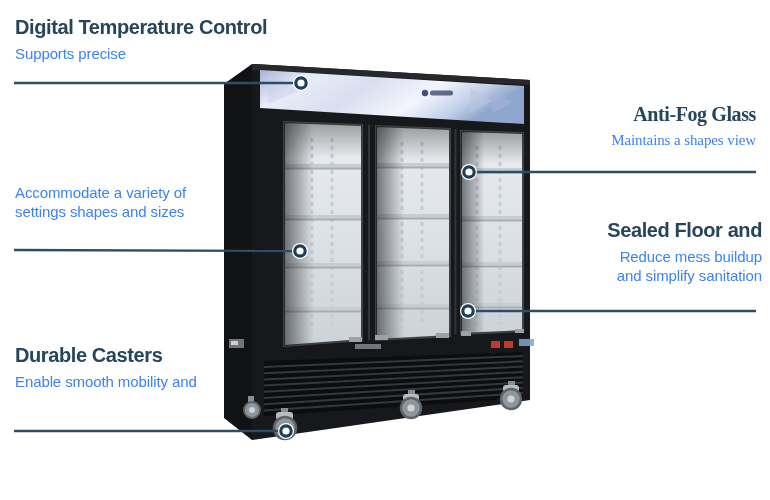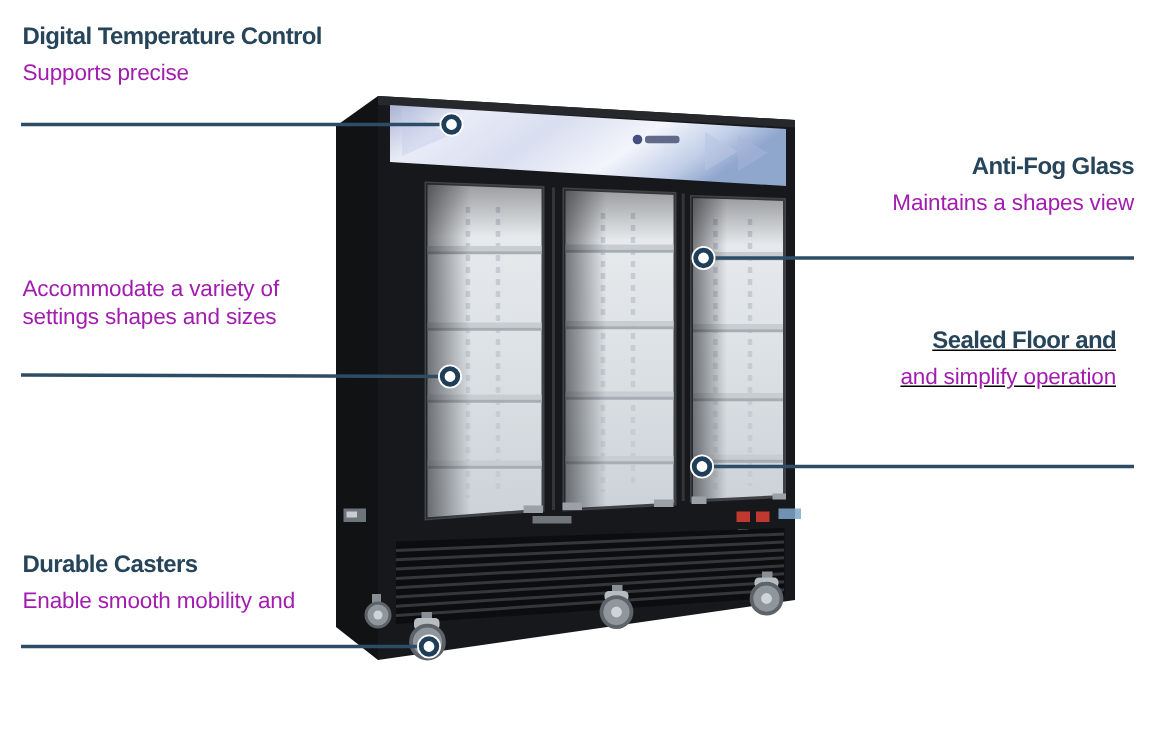--- a/index.html
+++ b/index.html
@@ -11,7 +11,7 @@
   .scene svg{position:absolute;left:0;top:0;}
   .callout{position:absolute;}
   .callout-title{
-    margin:0;font-size:16px;font-weight:700;line-height:1.14;
+    margin:0;font-size:20px;font-weight:700;line-height:1.14;
     color:#26455b;letter-spacing:-0.4px;
   }
   .title-line{display:block;}

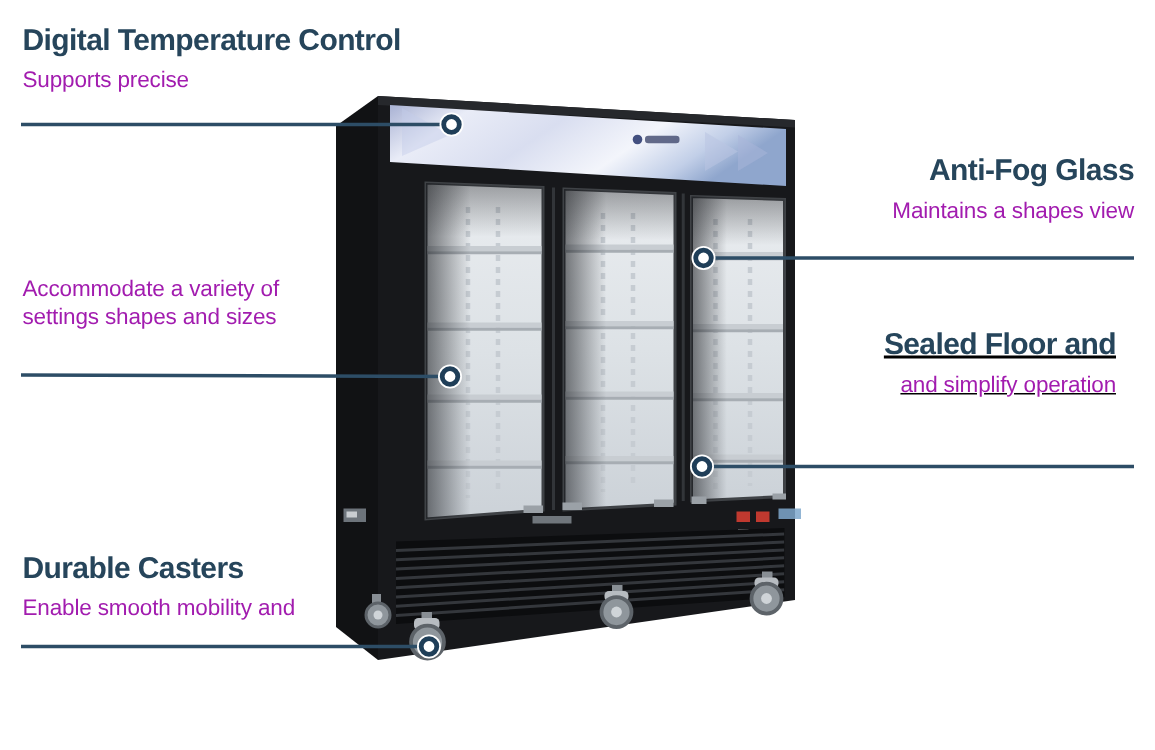--- a/index.html
+++ b/index.html
@@ -16,7 +16,7 @@
   }
   .title-line{display:block;}
   .callout-desc{
-    margin:0;font-size:15px;line-height:1.27;color:#a21caf;letter-spacing:-0.1px;
+    margin:0;font-size:15px;line-height:1.27;color:#3b82f6;letter-spacing:-0.1px;
   }
   .callout-title + .callout-desc{margin-top:5px;}
   .align-right{text-align:right;}

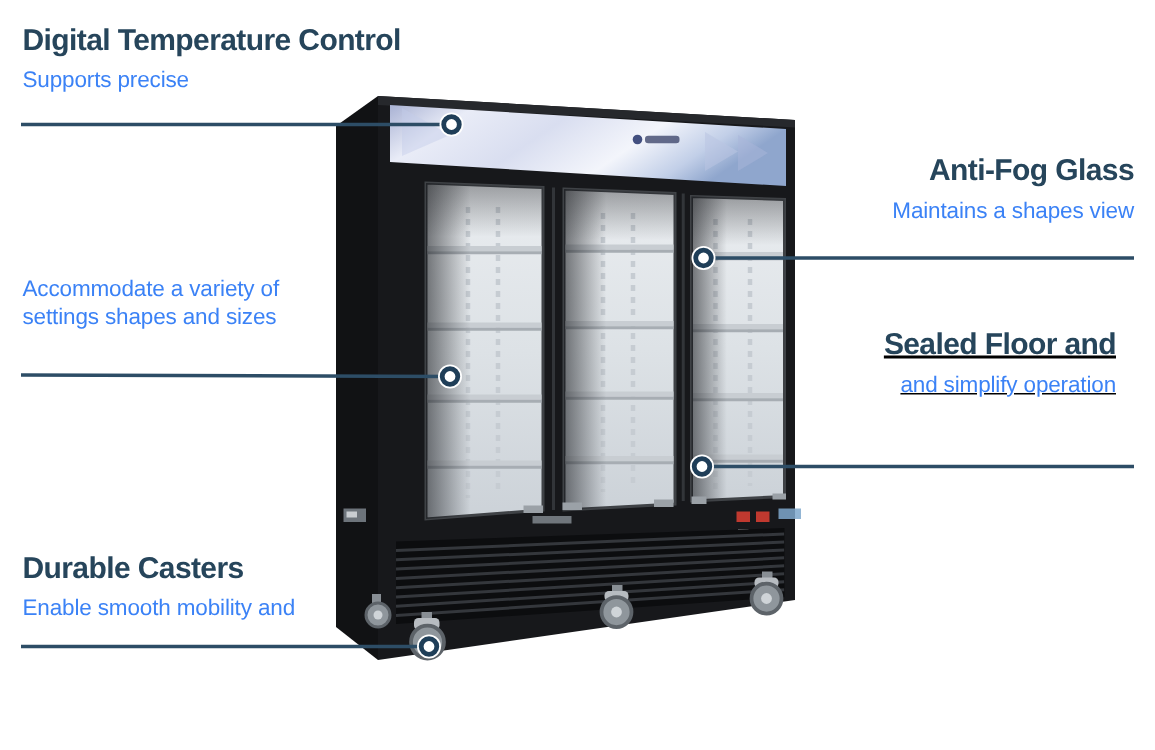--- a/index.html
+++ b/index.html
@@ -23,7 +23,7 @@
   #c1{left:15px;top:16px;width:300px;}
   #c2{left:15px;top:183px;width:300px;}
   #c3{left:15px;top:368px;width:312px;}
-  #c4{right:14px;top:103px;width:240px;}
+  #c4{right:14px;top:103px;width:240px;font-family:Liberation Serif, serif;}
   #c5{right:26px;top:219px;width:240px;text-decoration:underline;}
 </style>
 </head>

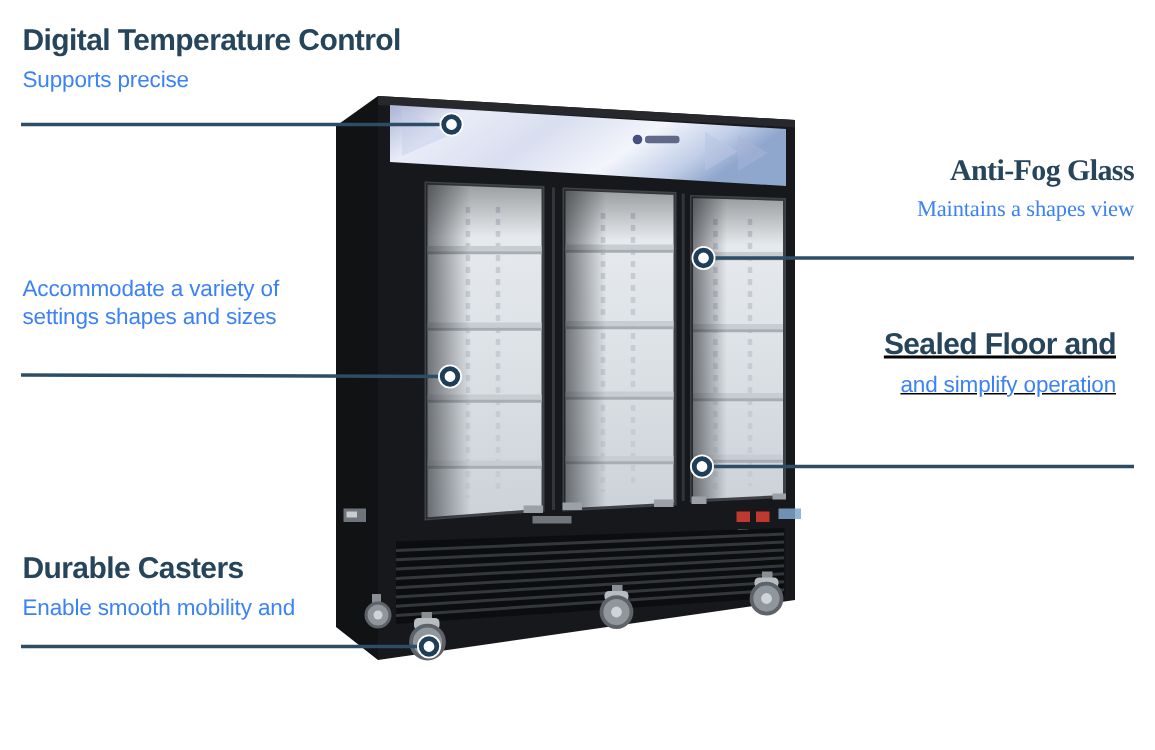--- a/index.html
+++ b/index.html
@@ -24,7 +24,7 @@
   #c2{left:15px;top:183px;width:300px;}
   #c3{left:15px;top:368px;width:312px;}
   #c4{right:14px;top:103px;width:240px;font-family:Liberation Serif, serif;}
-  #c5{right:26px;top:219px;width:240px;text-decoration:underline;}
+  #c5{right:8px;top:219px;width:240px;}
 </style>
 </head>
 <body>

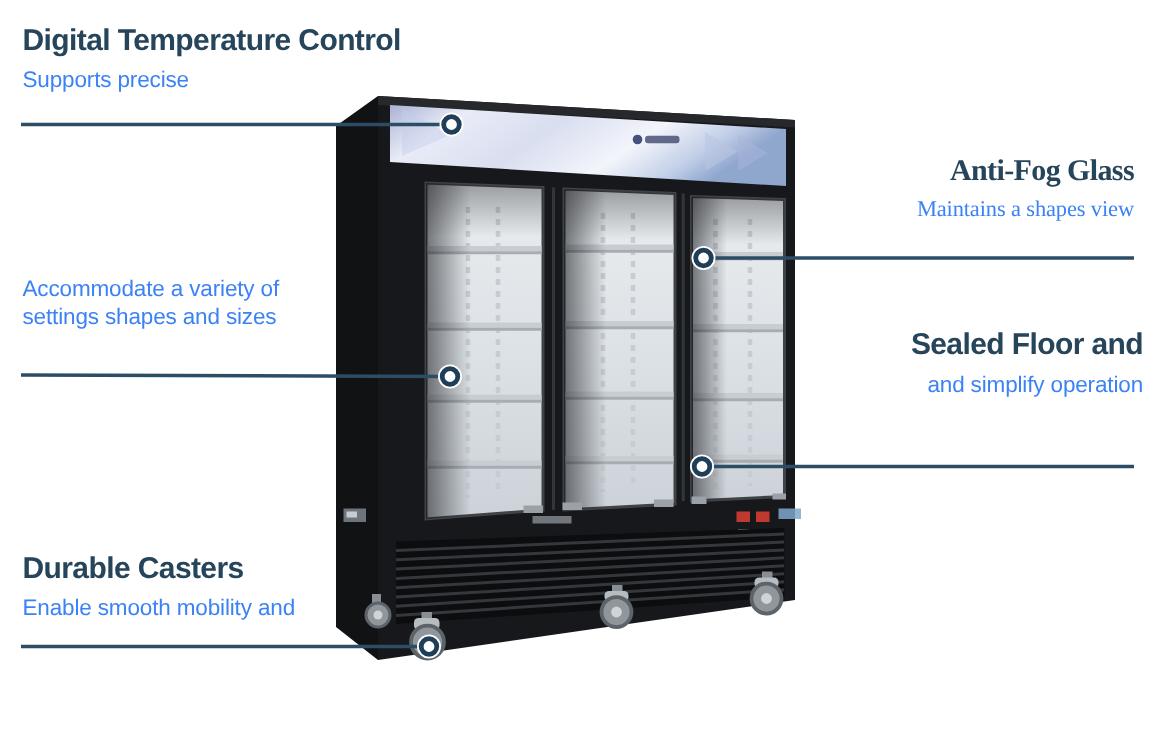--- a/index.html
+++ b/index.html
@@ -252,6 +252,7 @@
     <h2 class="callout-title">
       <span class="title-line">Sealed Floor and</span>
     </h2>
+    <p class="callout-desc">Reduce mess buildup</p>
     <p class="callout-desc">and simplify operation</p>
   </div>
 

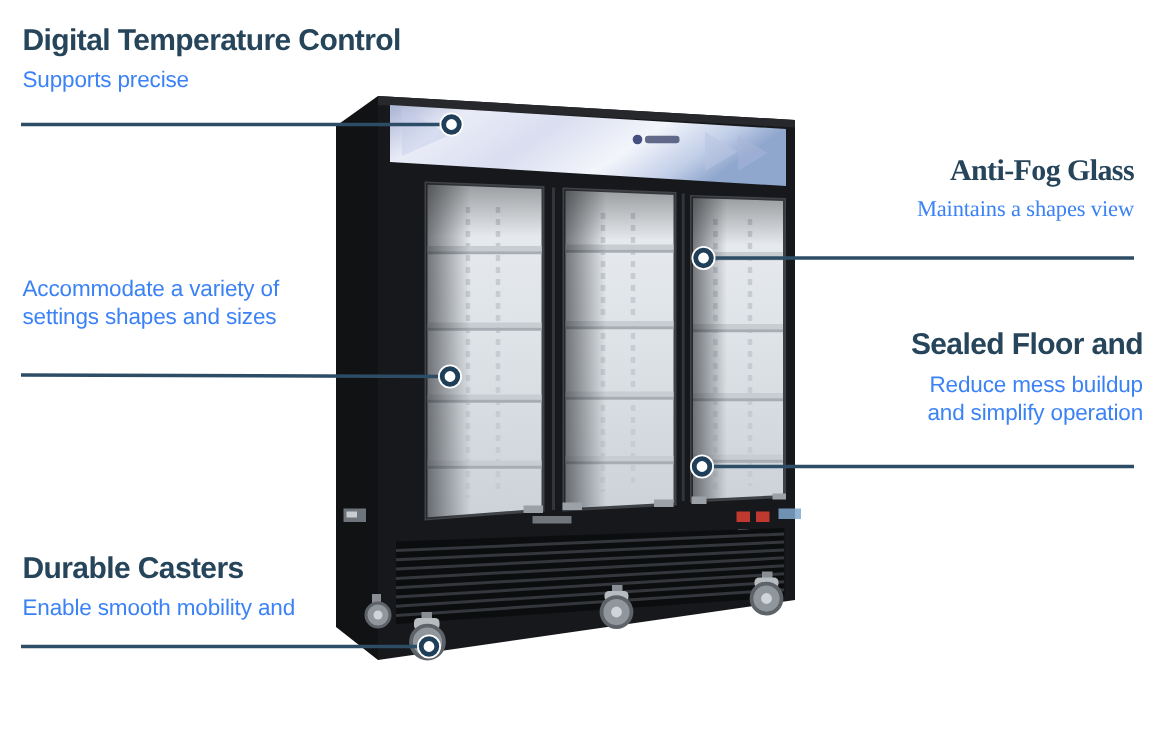--- a/index.html
+++ b/index.html
@@ -253,7 +253,7 @@
       <span class="title-line">Sealed Floor and</span>
     </h2>
     <p class="callout-desc">Reduce mess buildup</p>
-    <p class="callout-desc">and simplify operation</p>
+    <p class="callout-desc">and simplify sanitation</p>
   </div>
 
 </div>

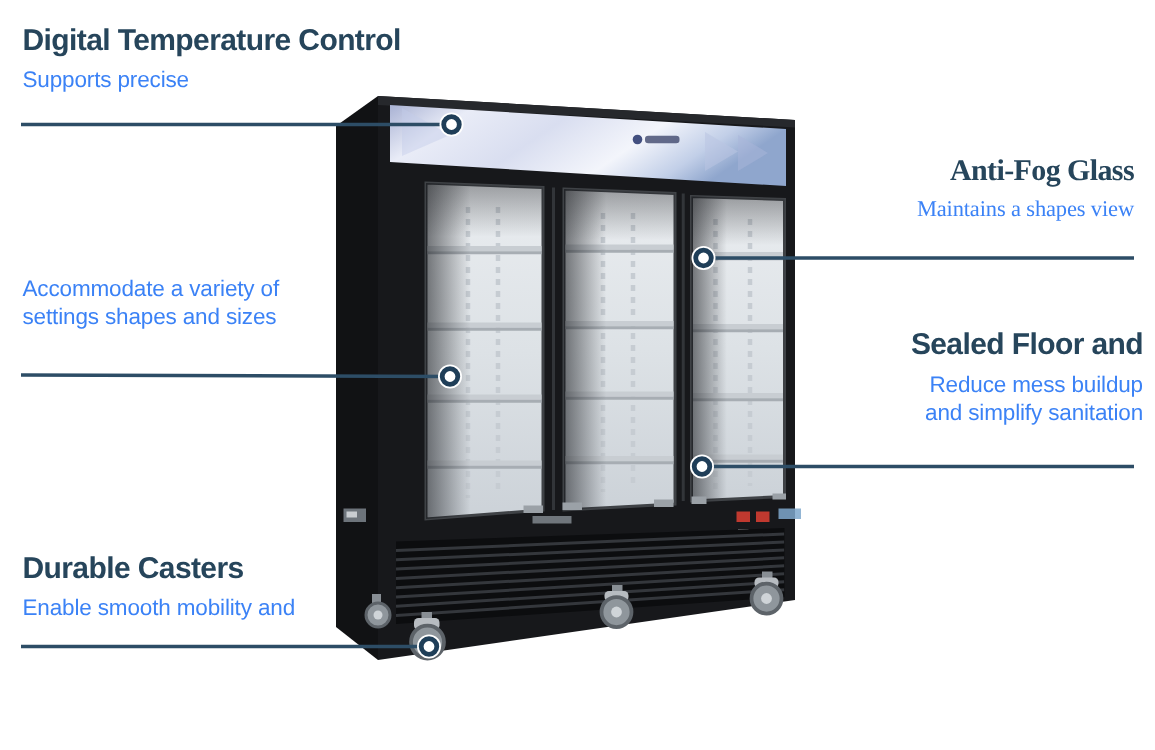--- a/index.html
+++ b/index.html
@@ -22,7 +22,7 @@
   .align-right{text-align:right;}
   #c1{left:15px;top:16px;width:300px;}
   #c2{left:15px;top:183px;width:300px;}
-  #c3{left:15px;top:368px;width:312px;}
+  #c3{left:15px;top:344px;width:312px;}
   #c4{right:14px;top:103px;width:240px;font-family:Liberation Serif, serif;}
   #c5{right:8px;top:219px;width:240px;}
 </style>

